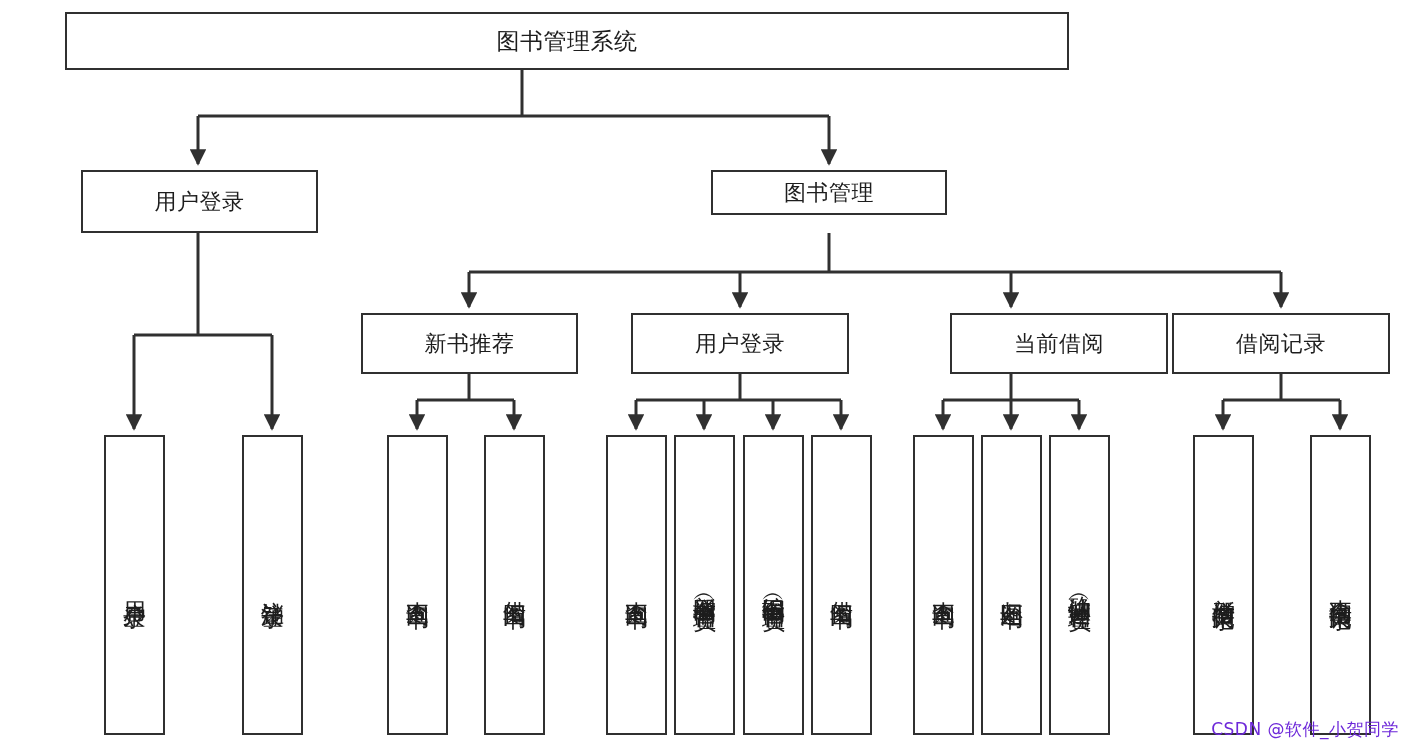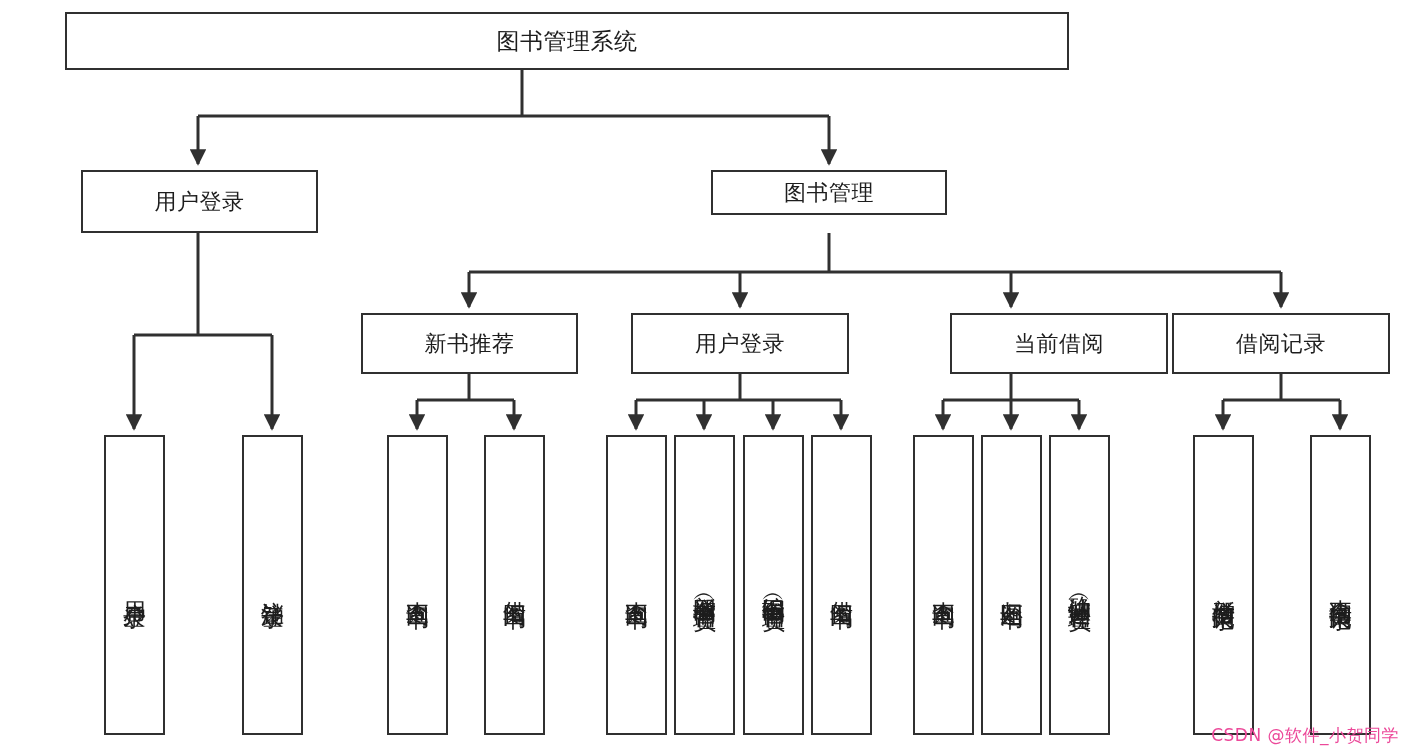--- a/index.html
+++ b/index.html
@@ -63,9 +63,9 @@
   .watermark {
     position: absolute;
     right: 6px;
-    bottom: 0;
+    bottom: 6px;
     font-size: 17px;
-    color: #ec4899;
+    color: #6d28d9;
     z-index: 6;
     white-space: nowrap;
     letter-spacing: 0.5px;

